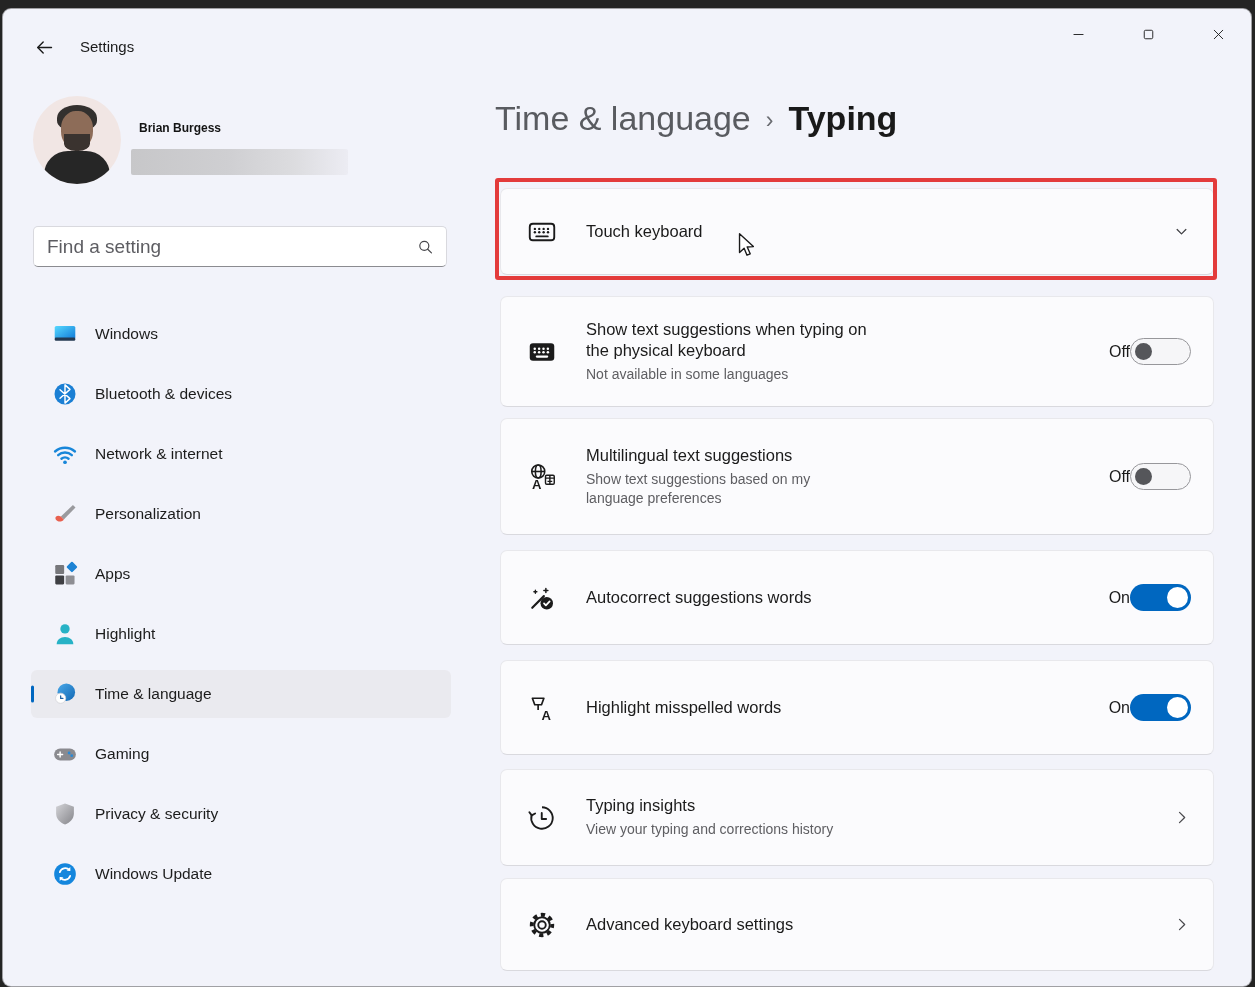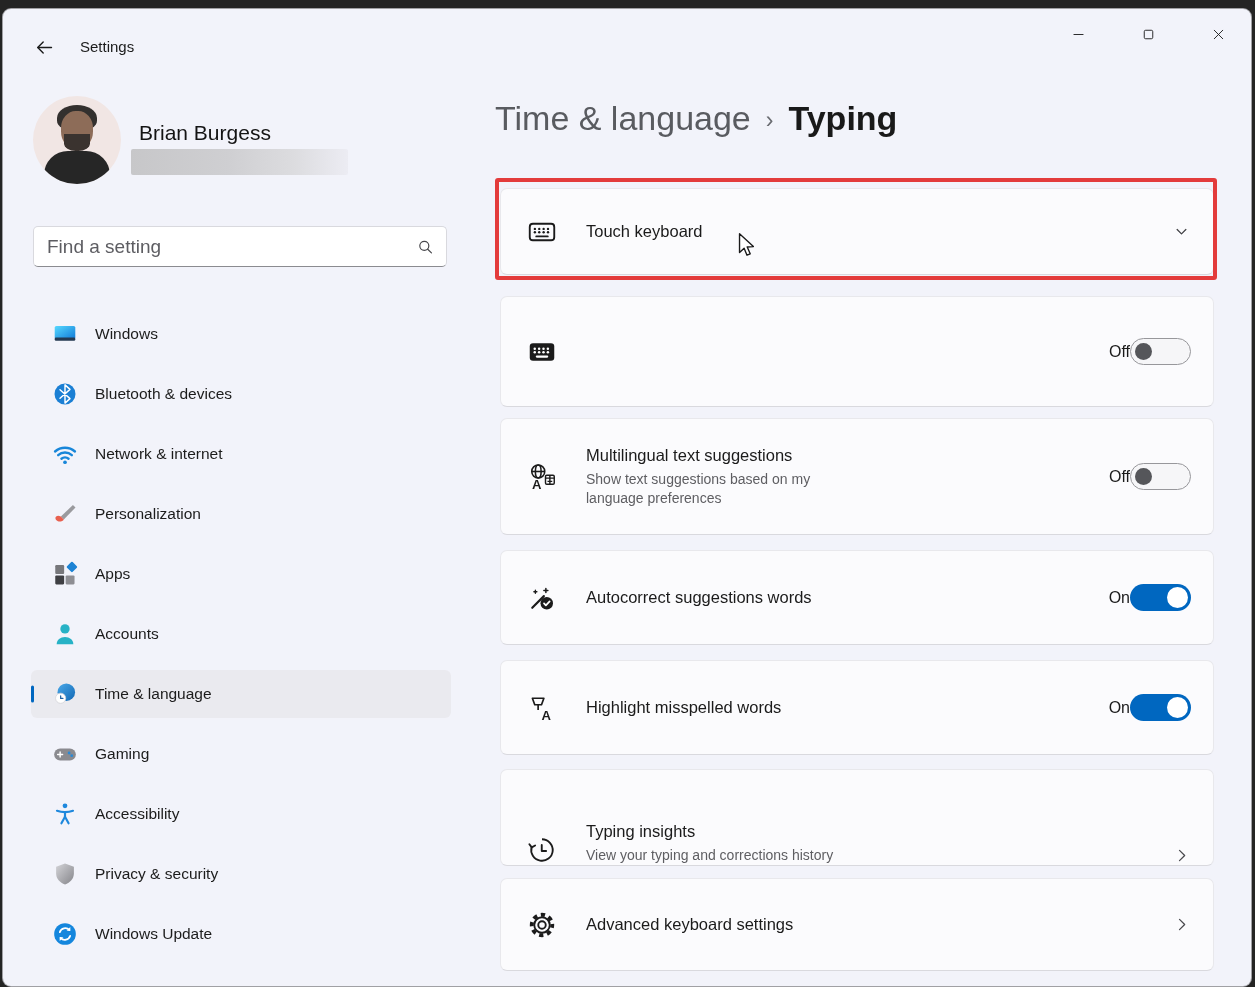--- a/index.html
+++ b/index.html
@@ -34,7 +34,7 @@
   .avatar .face{position:absolute;left:28px;top:15px;width:32px;height:38px;border-radius:46%;background:#8d6c58;}
   .avatar .beard{position:absolute;left:31px;top:38px;width:26px;height:17px;border-radius:0 0 45% 45%;background:#3a332f;}
   .avatar .torso{position:absolute;left:11px;top:55px;width:66px;height:40px;border-radius:24px 24px 0 0;background:#262626;}
-  .profile-name{position:absolute;left:136px;top:112px;font-size:21px;font-weight:normal;color:#141414;}
+  .profile-name{position:absolute;left:136px;top:112px;font-size:12px;font-weight:bold;color:#141414;}
   .redacted{position:absolute;left:128px;top:140px;width:217px;height:26px;border-radius:2px;
     background:linear-gradient(90deg,#c7c7c9 0%,#cfcfd2 45%,#dcdcdf 75%,#ececf3 100%);
     filter:blur(.4px);}

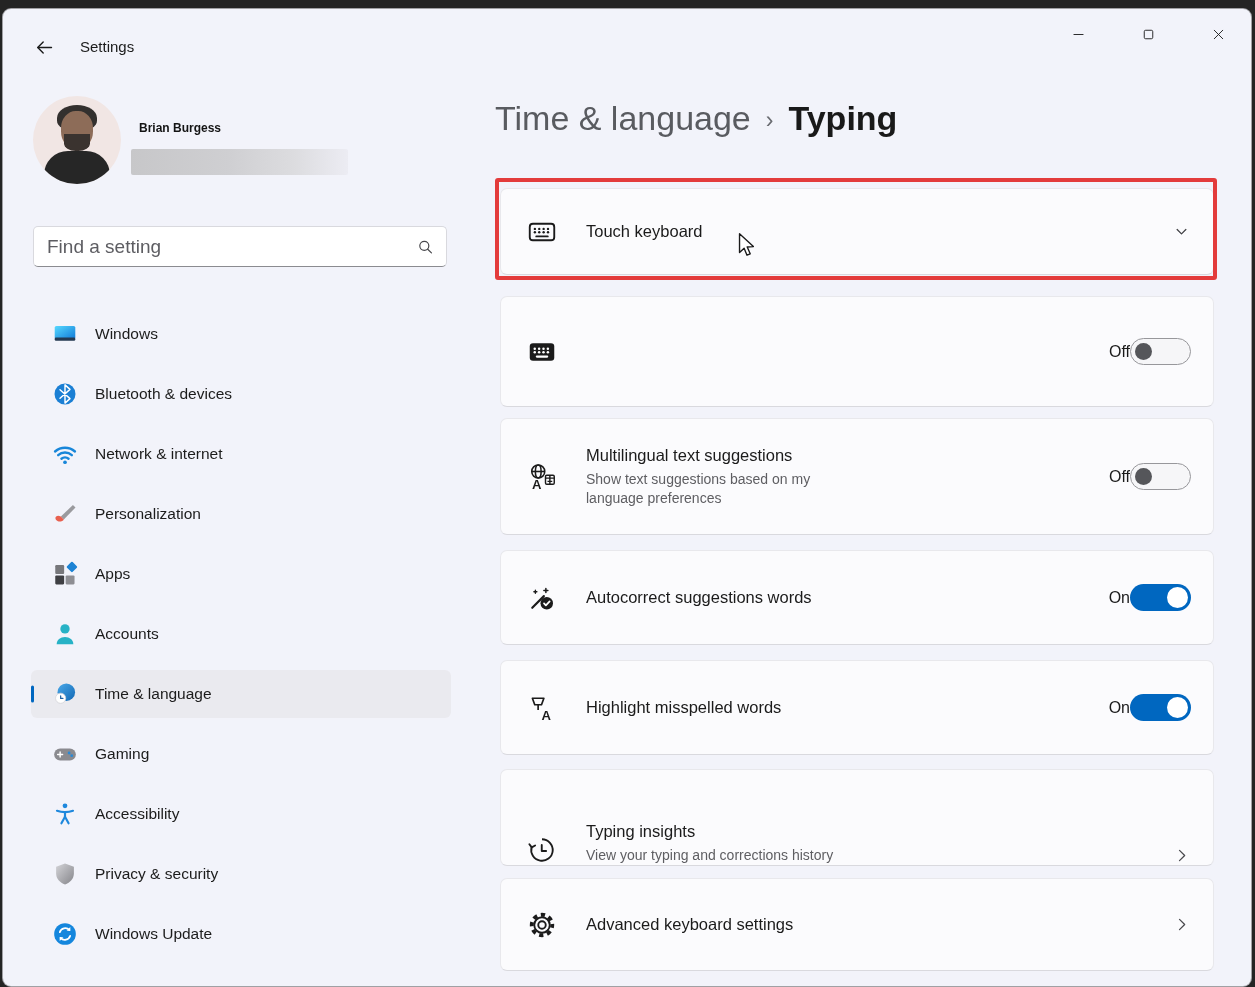--- a/index.html
+++ b/index.html
@@ -340,6 +340,10 @@
             </g>
           </svg>
         </span>
+    <div class="card-text">
+      <div class="card-title">Show text suggestions when typing on the physical keyboard</div>
+      <div class="card-sub">Not available in some languages</div>
+    </div>
     <div class="card-ctrl">
       <span class="toggle-label">Off</span>
       <div class="toggle off">

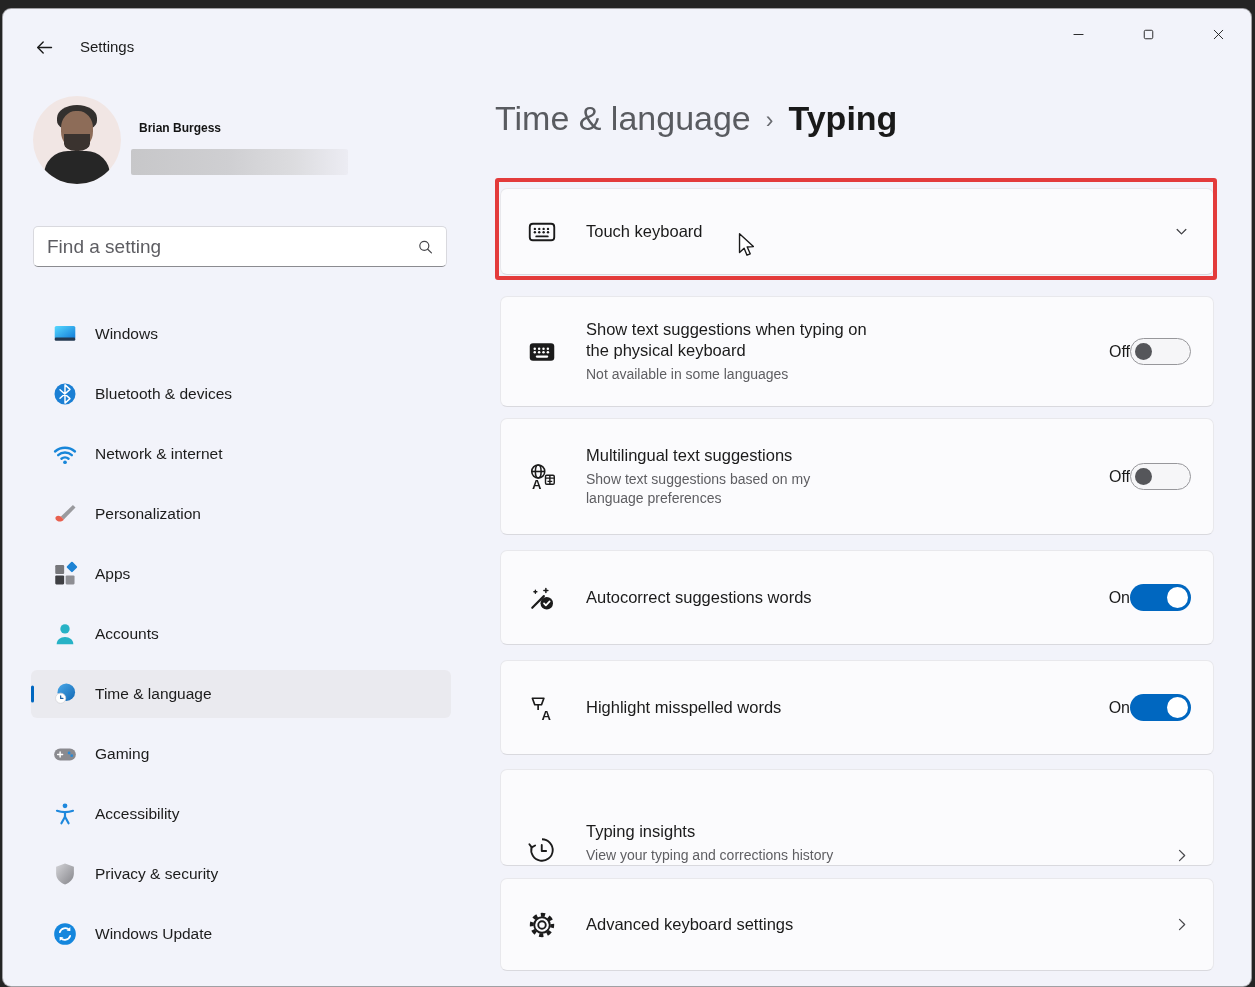--- a/index.html
+++ b/index.html
@@ -218,7 +218,7 @@
             <path d="M4.3 21.5c0-4.1 3.4-6.7 7.7-6.7s7.7 2.6 7.7 6.7z" fill="#27b2c6"></path>
           </svg>
         </span>
-    <span class="nav-label">Accounts</span>
+    <span class="nav-label">Highlight</span>
   </div>
       <div class="nav-item selected">
     <span class="nav-icon">

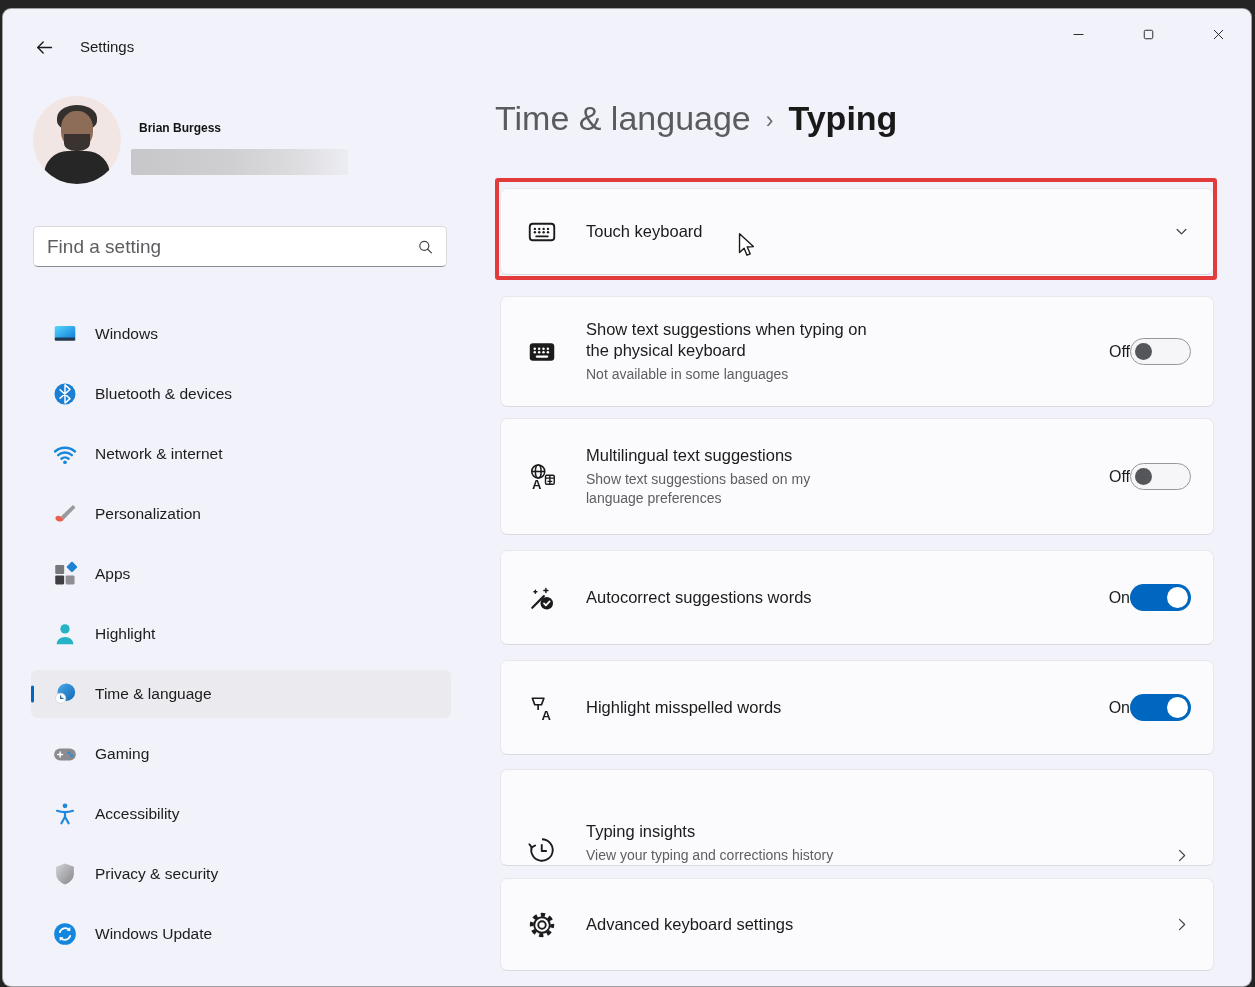--- a/index.html
+++ b/index.html
@@ -249,18 +249,6 @@
   </div>
       <div class="nav-item">
     <span class="nav-icon">
-          <svg viewBox="0 0 24 24" fill="none" stroke="#1e88dd" stroke-width="2" stroke-linecap="round">
-            <circle cx="12" cy="4.4" r="2.2" fill="#1e88dd" stroke="none"></circle>
-            <path d="M4.6 9c2.4.9 4.9 1.3 7.4 1.3S17 9.9 19.4 9"></path>
-            <path d="M12 10.3v4.3"></path>
-            <path d="M12 14.6l-3.3 6"></path>
-            <path d="M12 14.6l3.3 6"></path>
-          </svg>
-        </span>
-    <span class="nav-label">Accessibility</span>
-  </div>
-      <div class="nav-item">
-    <span class="nav-icon">
           <svg viewBox="0 0 24 24">
             <defs>
               <linearGradient id="g-sh" x1="0" y1="0" x2="1" y2="1">

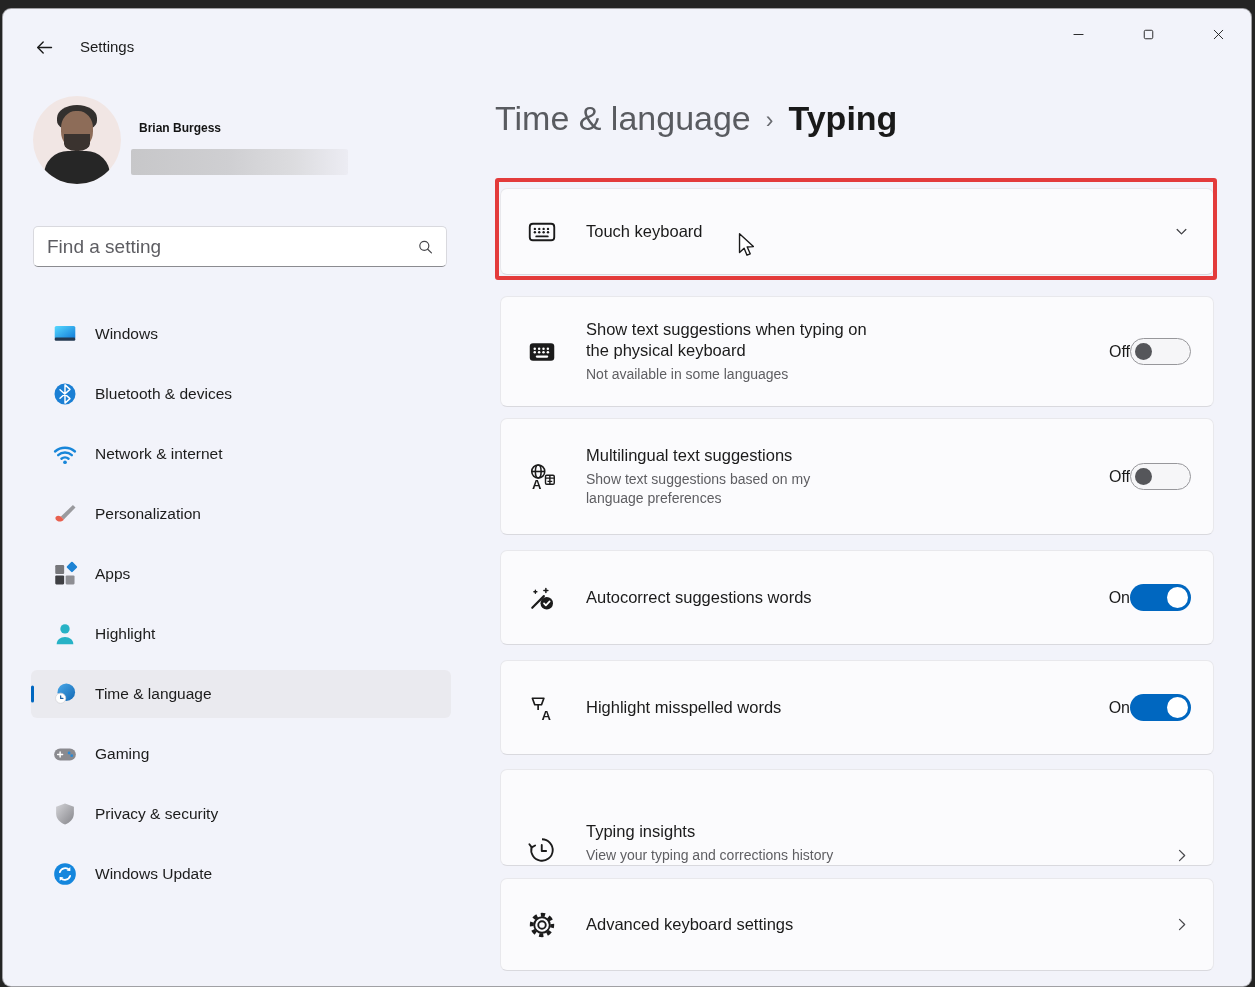--- a/index.html
+++ b/index.html
@@ -75,7 +75,7 @@
   .card:nth-child(3){height:117px;margin-top:11px;}
   .card:nth-child(4){height:95px;margin-top:15px;}
   .card:nth-child(5){height:95px;margin-top:15px;}
-  .card:nth-child(6){height:97px;margin-top:14px;align-items:flex-end;}
+  .card:nth-child(6){height:97px;margin-top:14px;}
   .card:nth-child(7){height:93px;margin-top:12px;}
   .card-icon{width:32px;margin-right:28px;flex:none;display:flex;justify-content:center;}
   .card-icon svg{width:30px;height:30px;}

